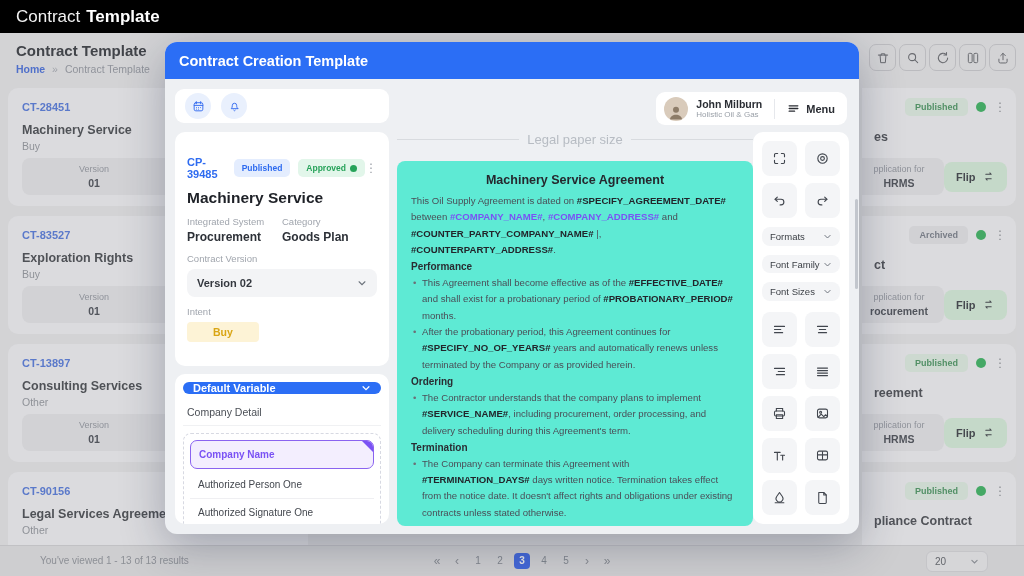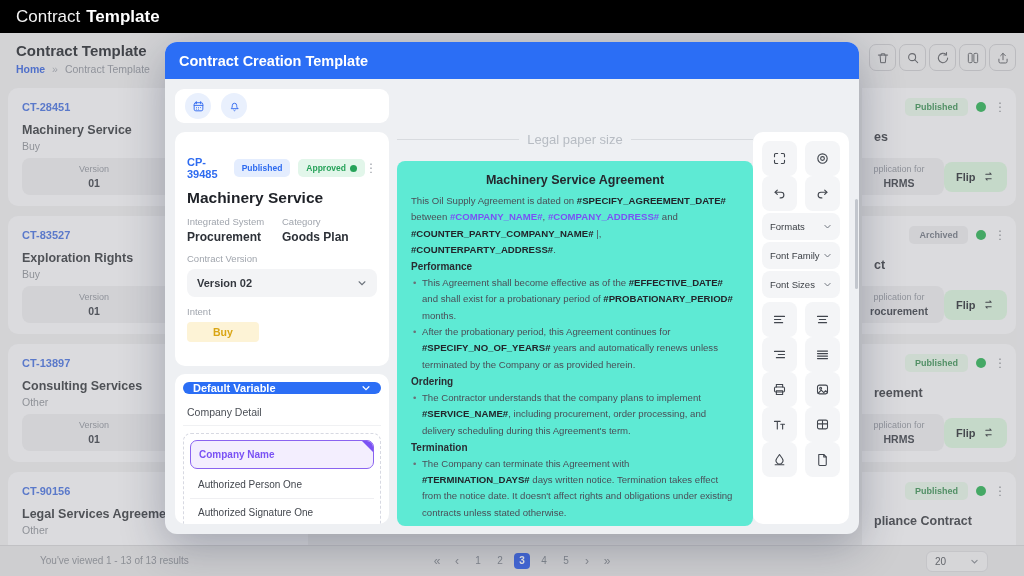--- a/index.html
+++ b/index.html
@@ -348,6 +348,25 @@
       </div>
     </div>
 
+    <div class="user-card">
+      <div class="avatar">
+        <svg viewBox="0 0 24 24" fill="currentColor">
+            <circle cx="12" cy="9" r="4"></circle>
+            <path d="M4 22c0-4 4-6.5 8-6.5s8 2.5 8 6.5z"></path>
+          </svg>
+      </div>
+      <div>
+        <div class="u-name">John Milburn</div>
+        <div class="u-org">Holistic Oil &amp; Gas</div>
+      </div>
+      <div class="u-div"></div>
+      <div class="menu-btn">
+        <svg viewBox="0 0 24 24" fill="none" stroke="currentColor" stroke-width="2.4" stroke-linecap="round">
+            <path d="M4 7h16M4 12h16M4 17h10"></path>
+          </svg>
+        <span>Menu</span>
+      </div>
+    </div>
 
     <div class="col-left">
       <div class="info-card">

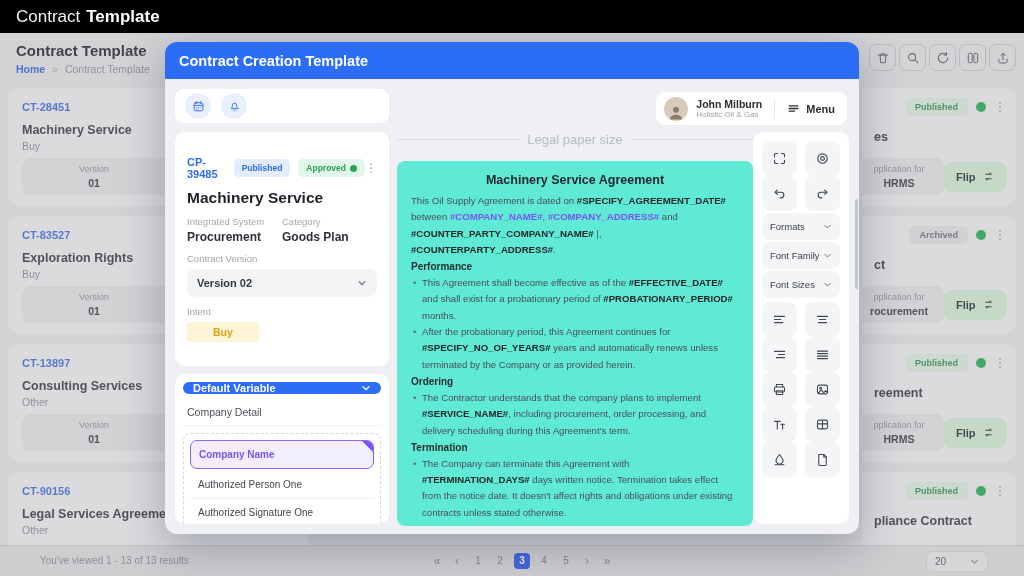--- a/index.html
+++ b/index.html
@@ -129,7 +129,7 @@
   .mid-scroll { position:absolute; right:-7px; top:40px; width:3px; height:110px; background:#c9cdd3; border-radius:2px; }
 
   
-  .col-right { position:absolute; right:10px; top:53px; bottom:10px; width:96px; background:#fff; border-radius:10px; padding:9px 9px; display:flex; flex-direction:column; gap:0; }
+  .col-right { position:absolute; right:10px; top:53px; bottom:10px; width:96px; background:#fff; border-radius:10px; padding:9px 9px; display:flex; flex-direction:column; gap:7px; }
   .tb-row { display:flex; gap:8px; }
   .tb-btn { width:35px; height:35px; background:#f4f5f7; border:none; border-radius:8px; display:flex; align-items:center; justify-content:center; color:#41464e; }
   .tb-btn svg { width:15px; height:15px; }

